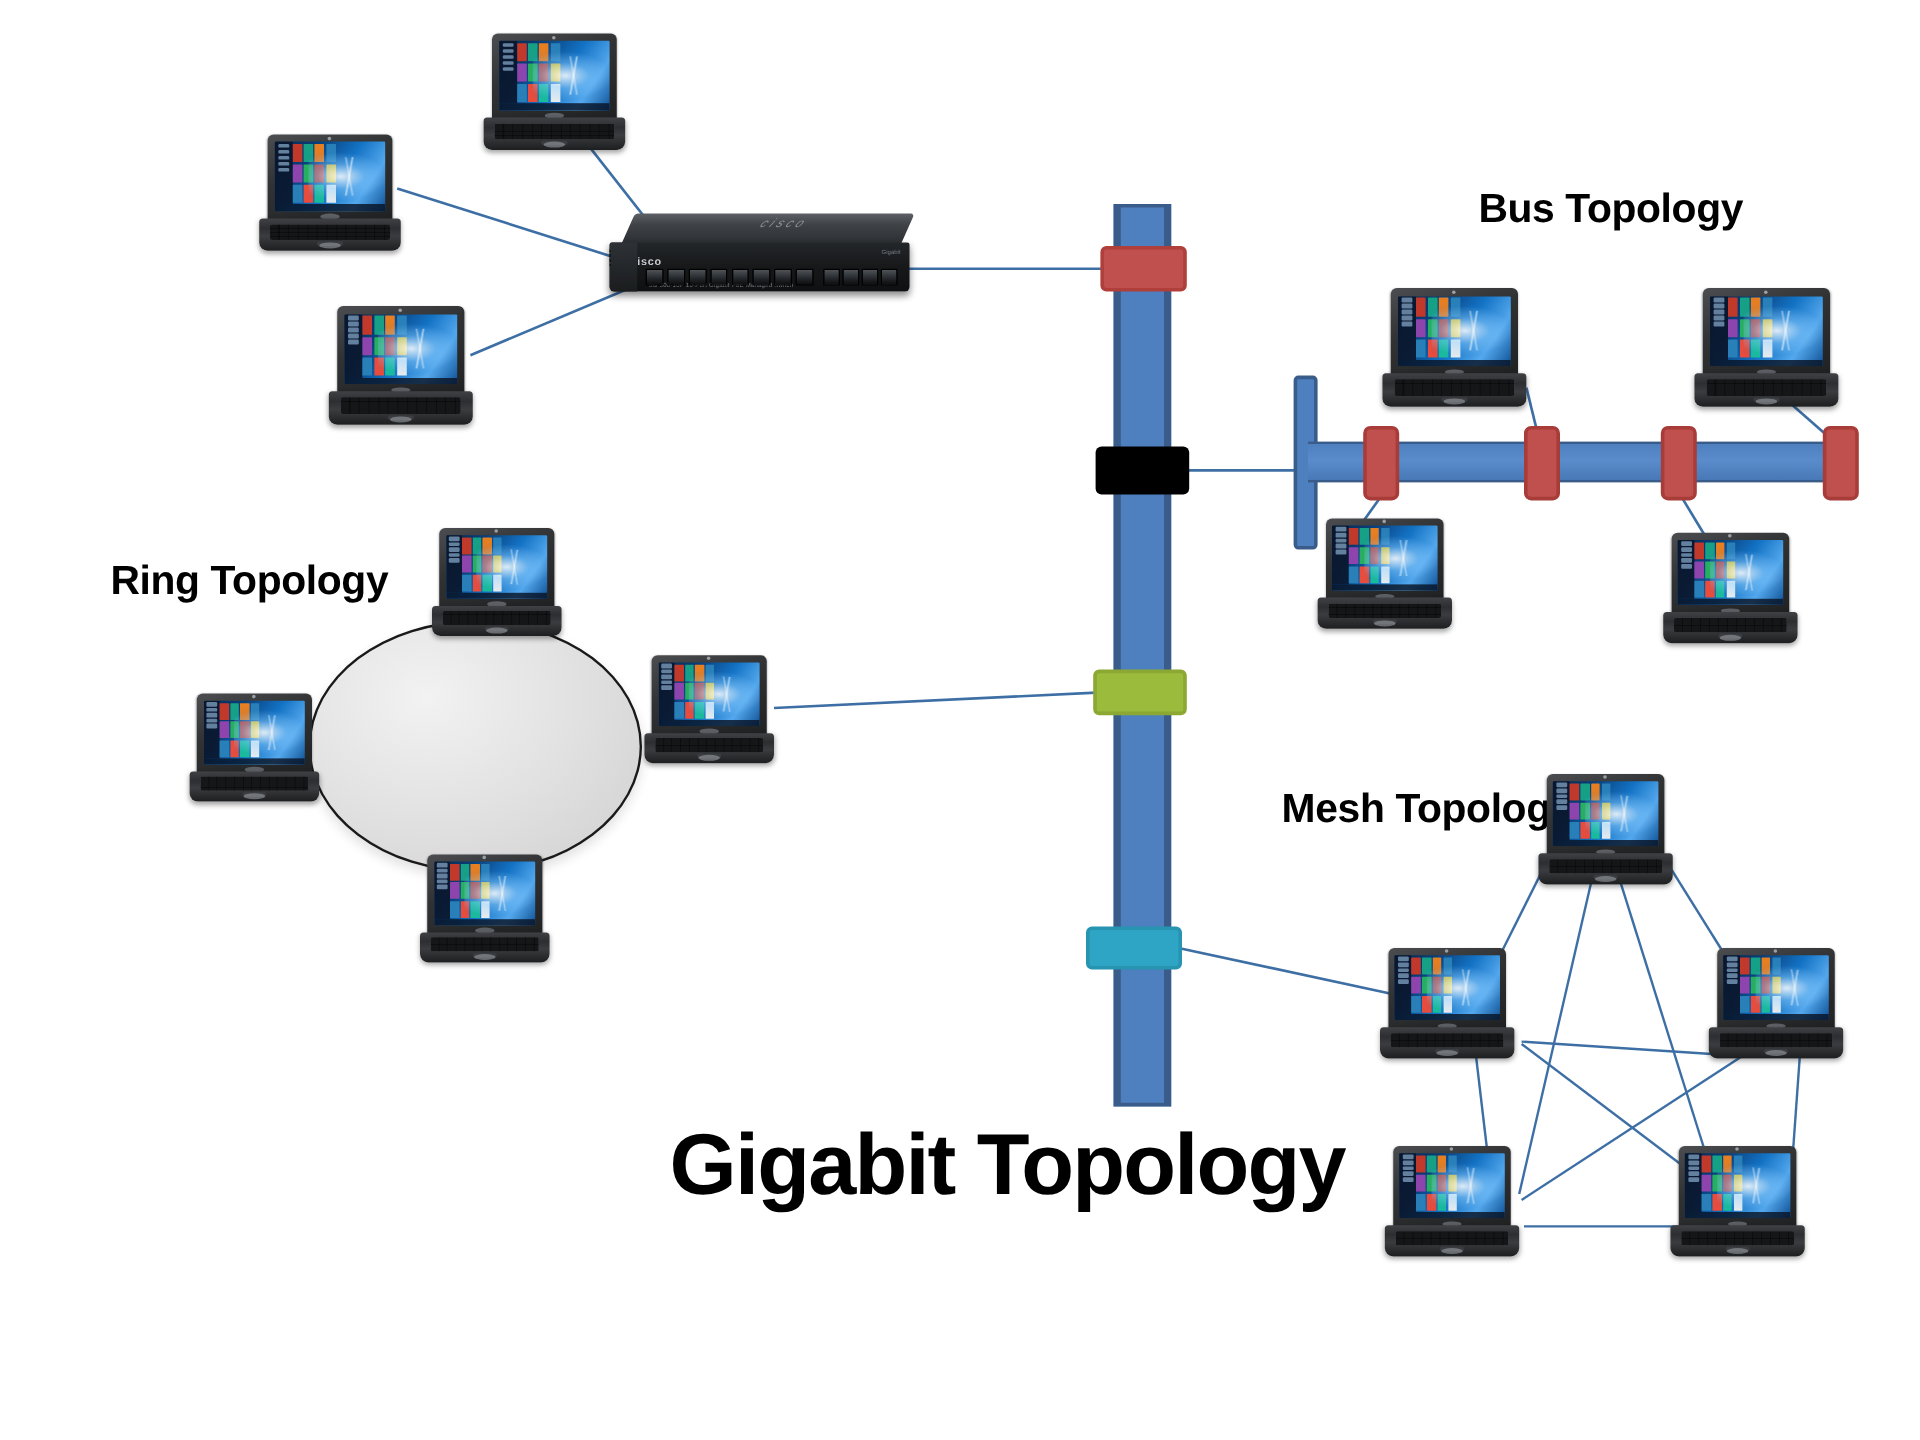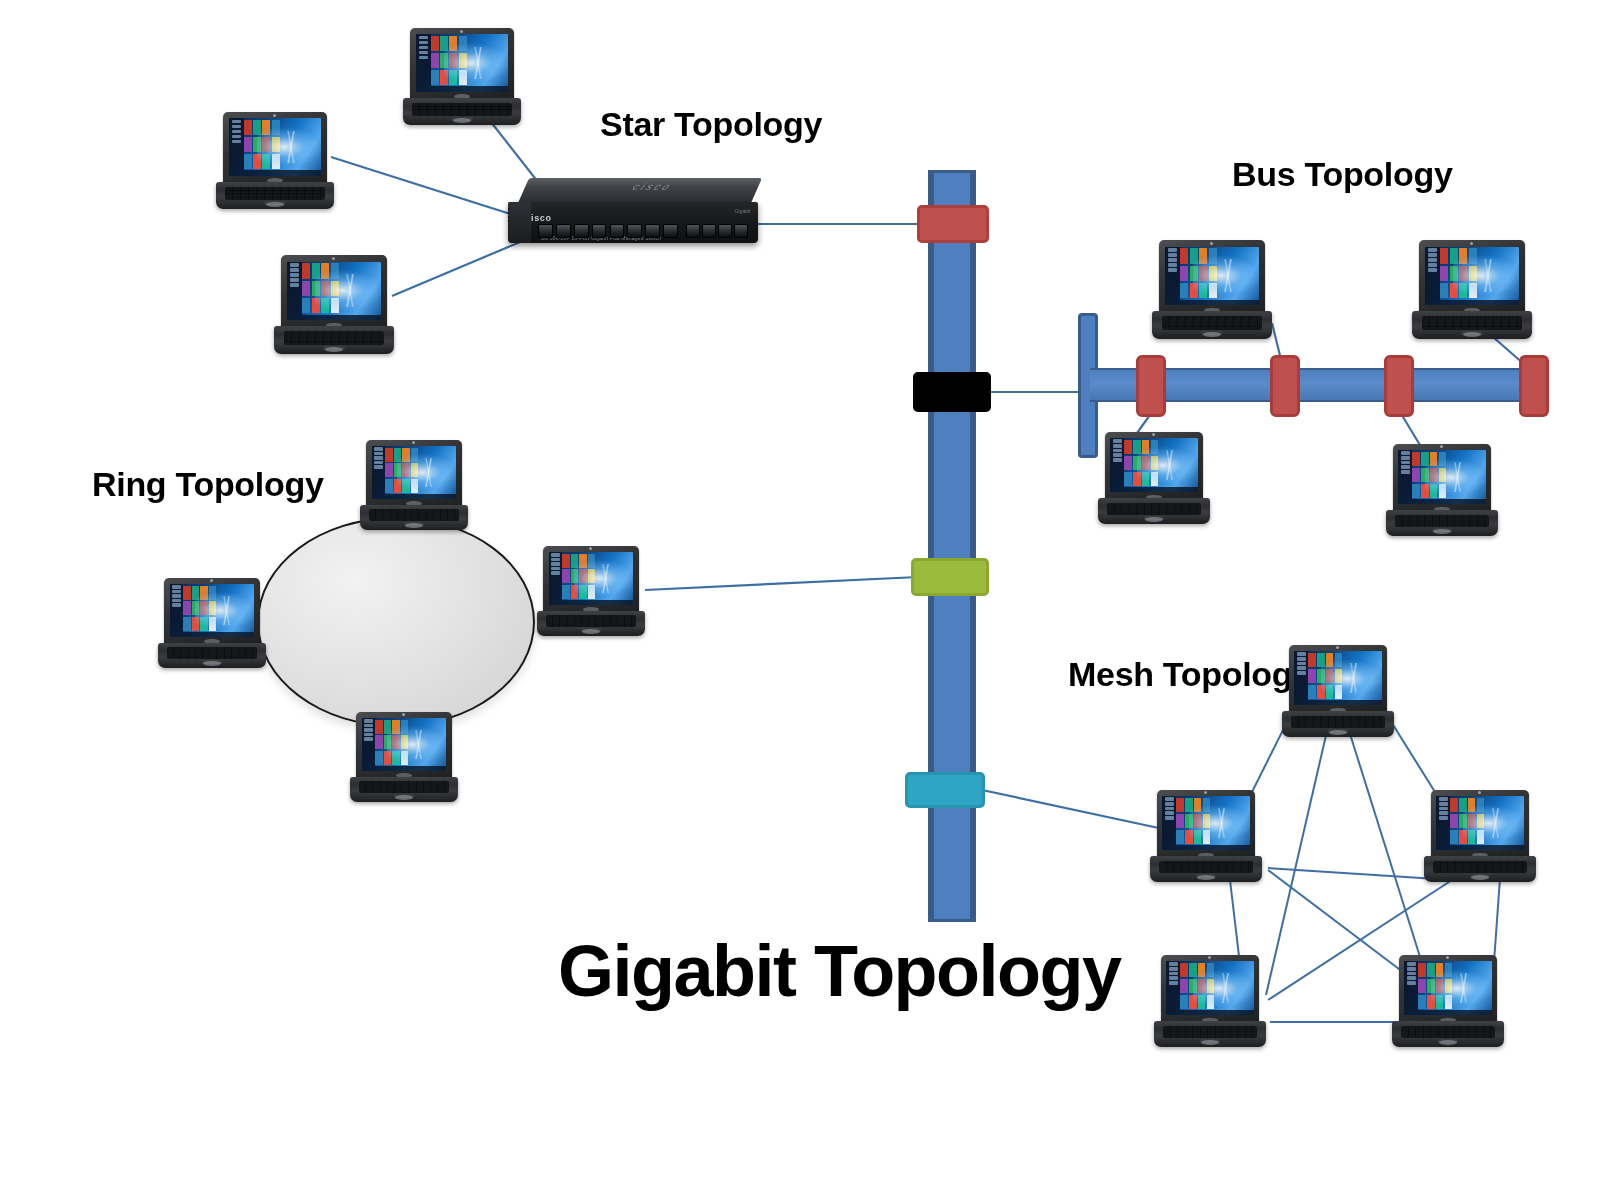--- a/index.html
+++ b/index.html
@@ -203,7 +203,6 @@
   <div class="bb-block bb-green" style="left:911px; top:558px; width:78px; height:38px;"></div>
   <div class="bb-block bb-cyan" style="left:905px; top:772px; width:80px; height:36px;"></div>
 
-  <div class="label sec-label" style="left:600px; top:105px;">Star Topology</div>
   <div class="label sec-label" style="left:1232px; top:155px;">Bus Topology</div>
   <div class="label sec-label" style="left:92px; top:465px;">Ring Topology</div>
   <div class="label sec-label" style="left:1068px; top:655px;">Mesh Topology</div>

